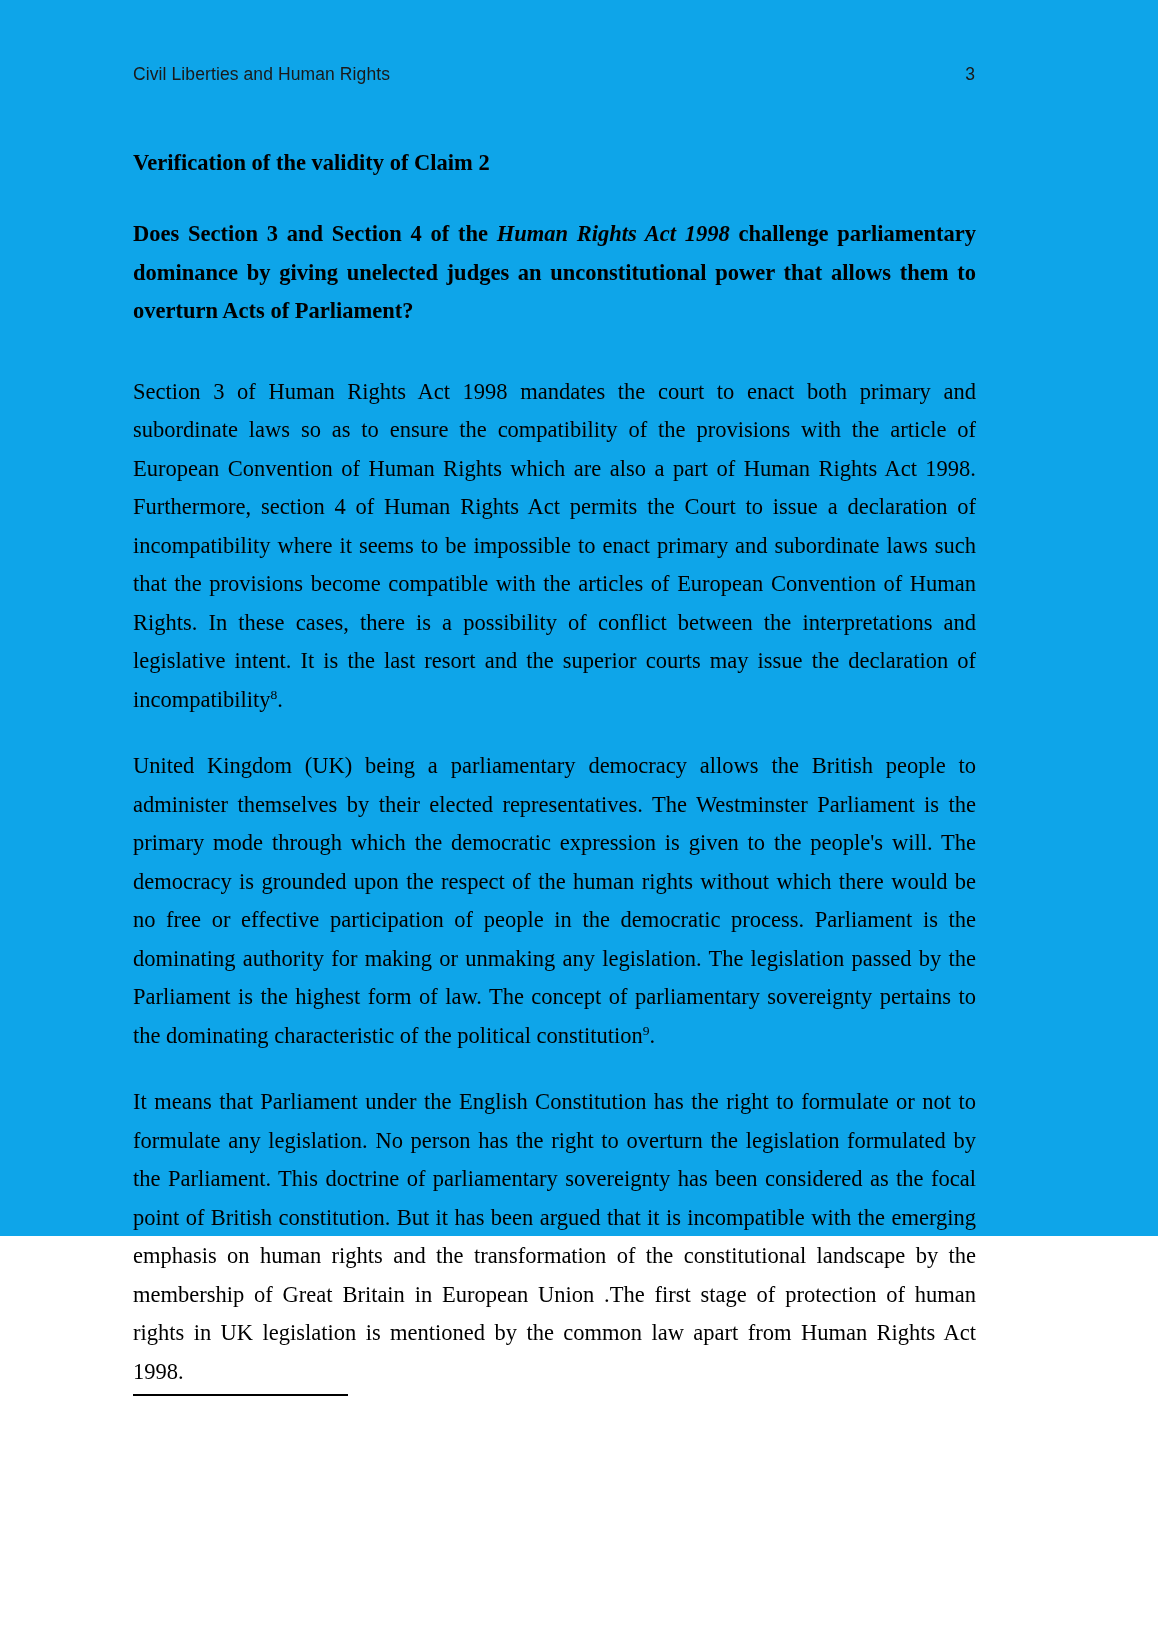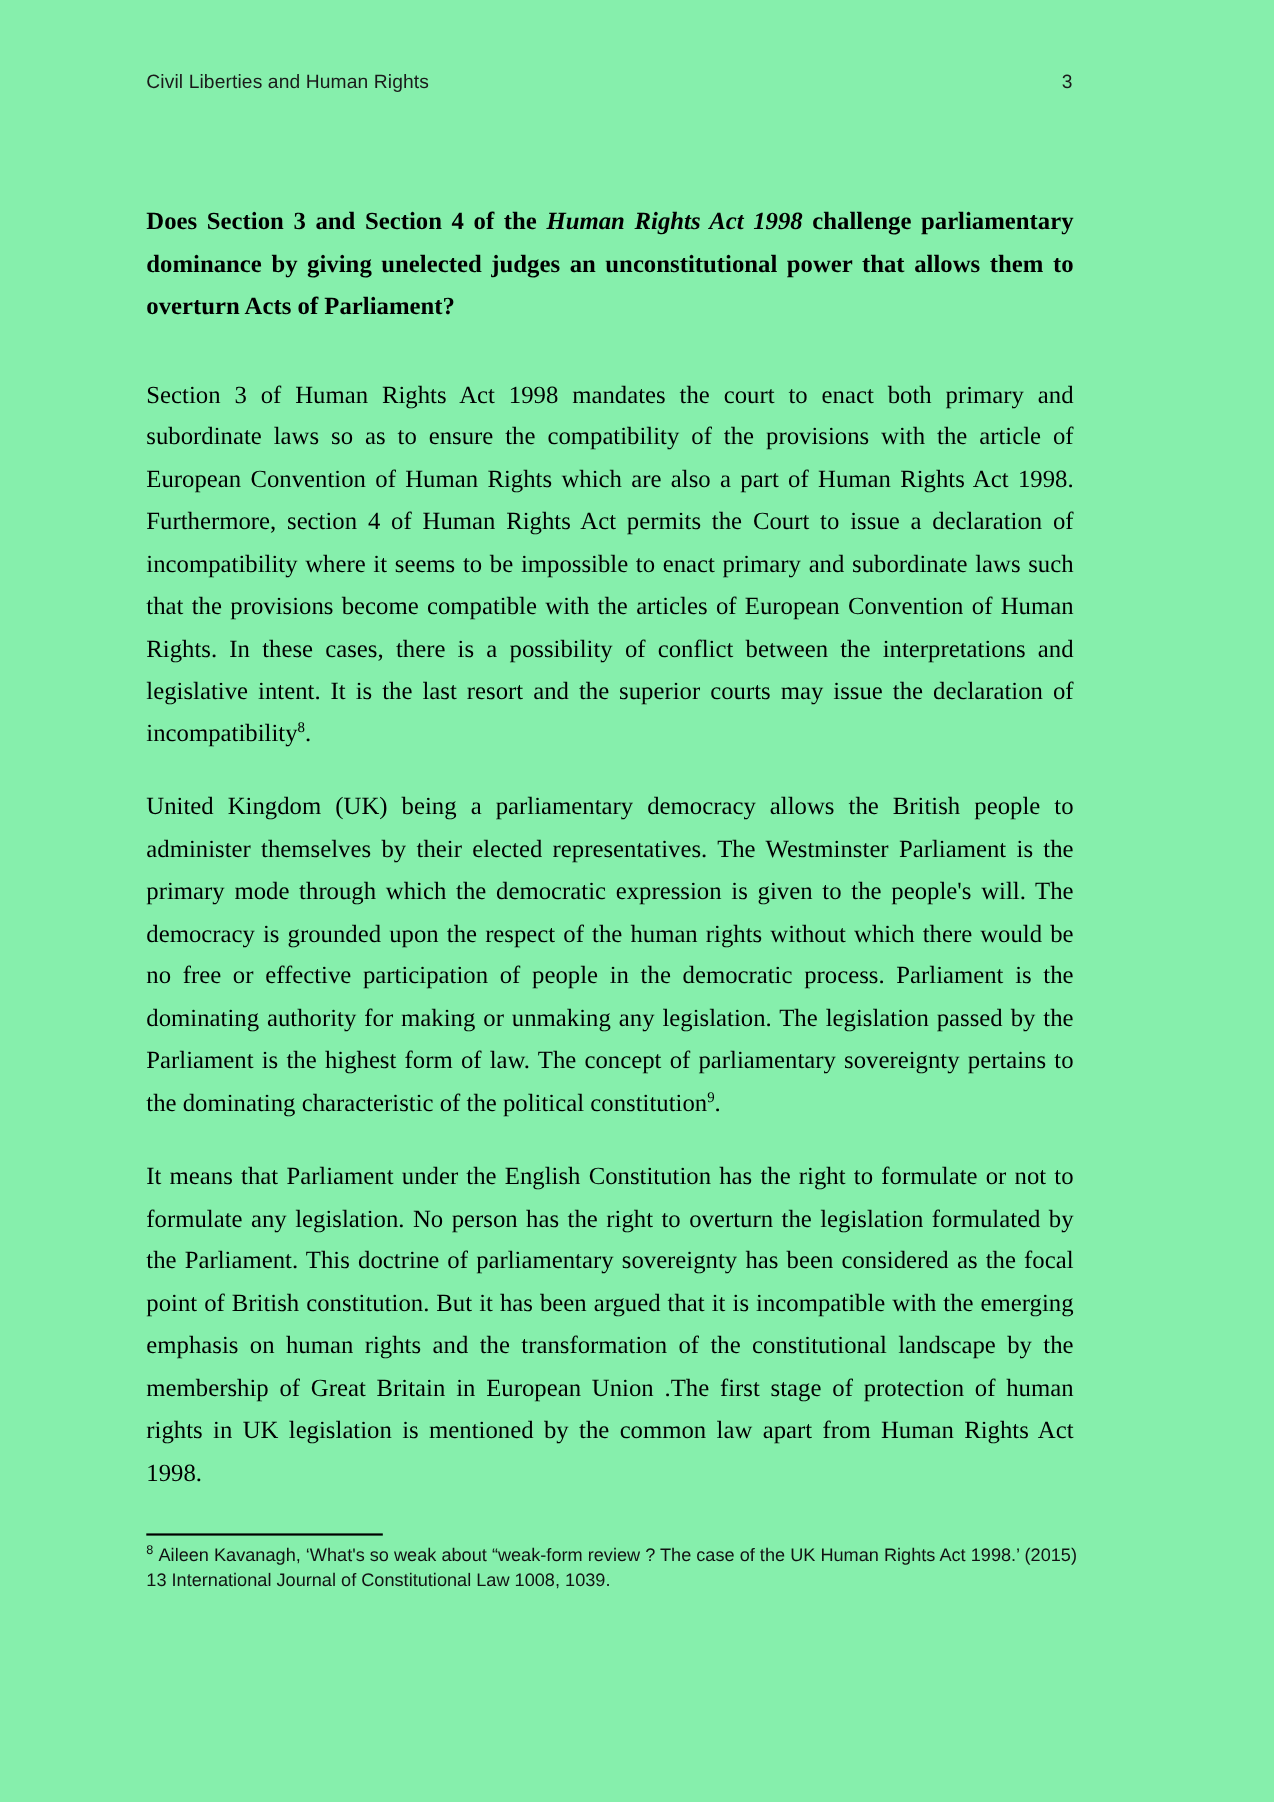--- a/index.html
+++ b/index.html
@@ -21,8 +21,8 @@
     left: 0;
     top: 0;
     width: 1158px;
-    height: 1638px;
-    background: #86efac;
+    height: 1236px;
+    background: #0ea5e9;
   }
 
   

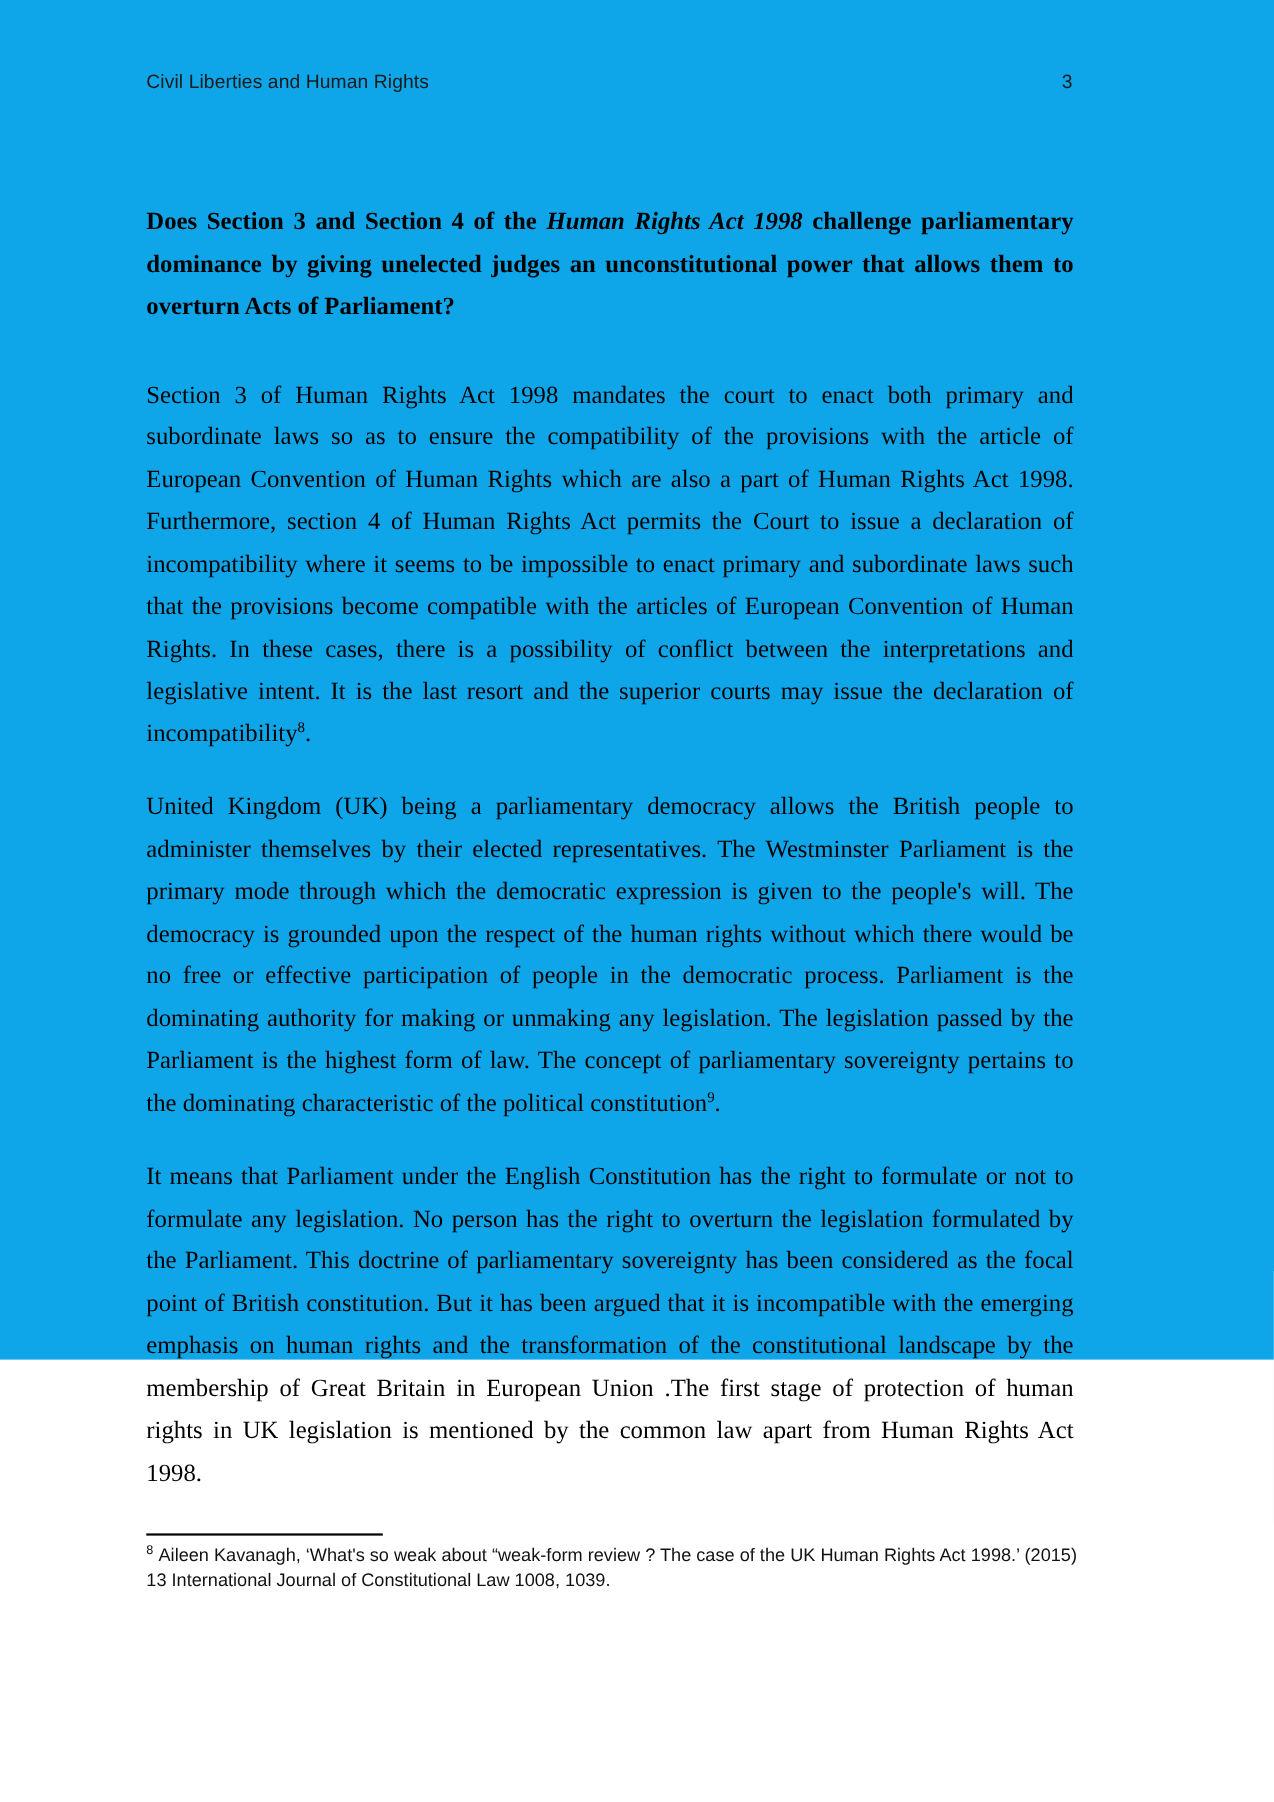--- a/index.html
+++ b/index.html
@@ -128,6 +128,7 @@
 
   <div class="body-col">
 
+    <h2 class="section-heading">Verification of the validity of Claim 2</h2>
 
     <p class="question-heading"><span>Does Section 3 and Section 4 of the </span><i>Human Rights Act 1998</i><span> challenge parliamentary dominance by giving unelected judges an unconstitutional power that allows them to overturn Acts of Parliament?</span></p>
 

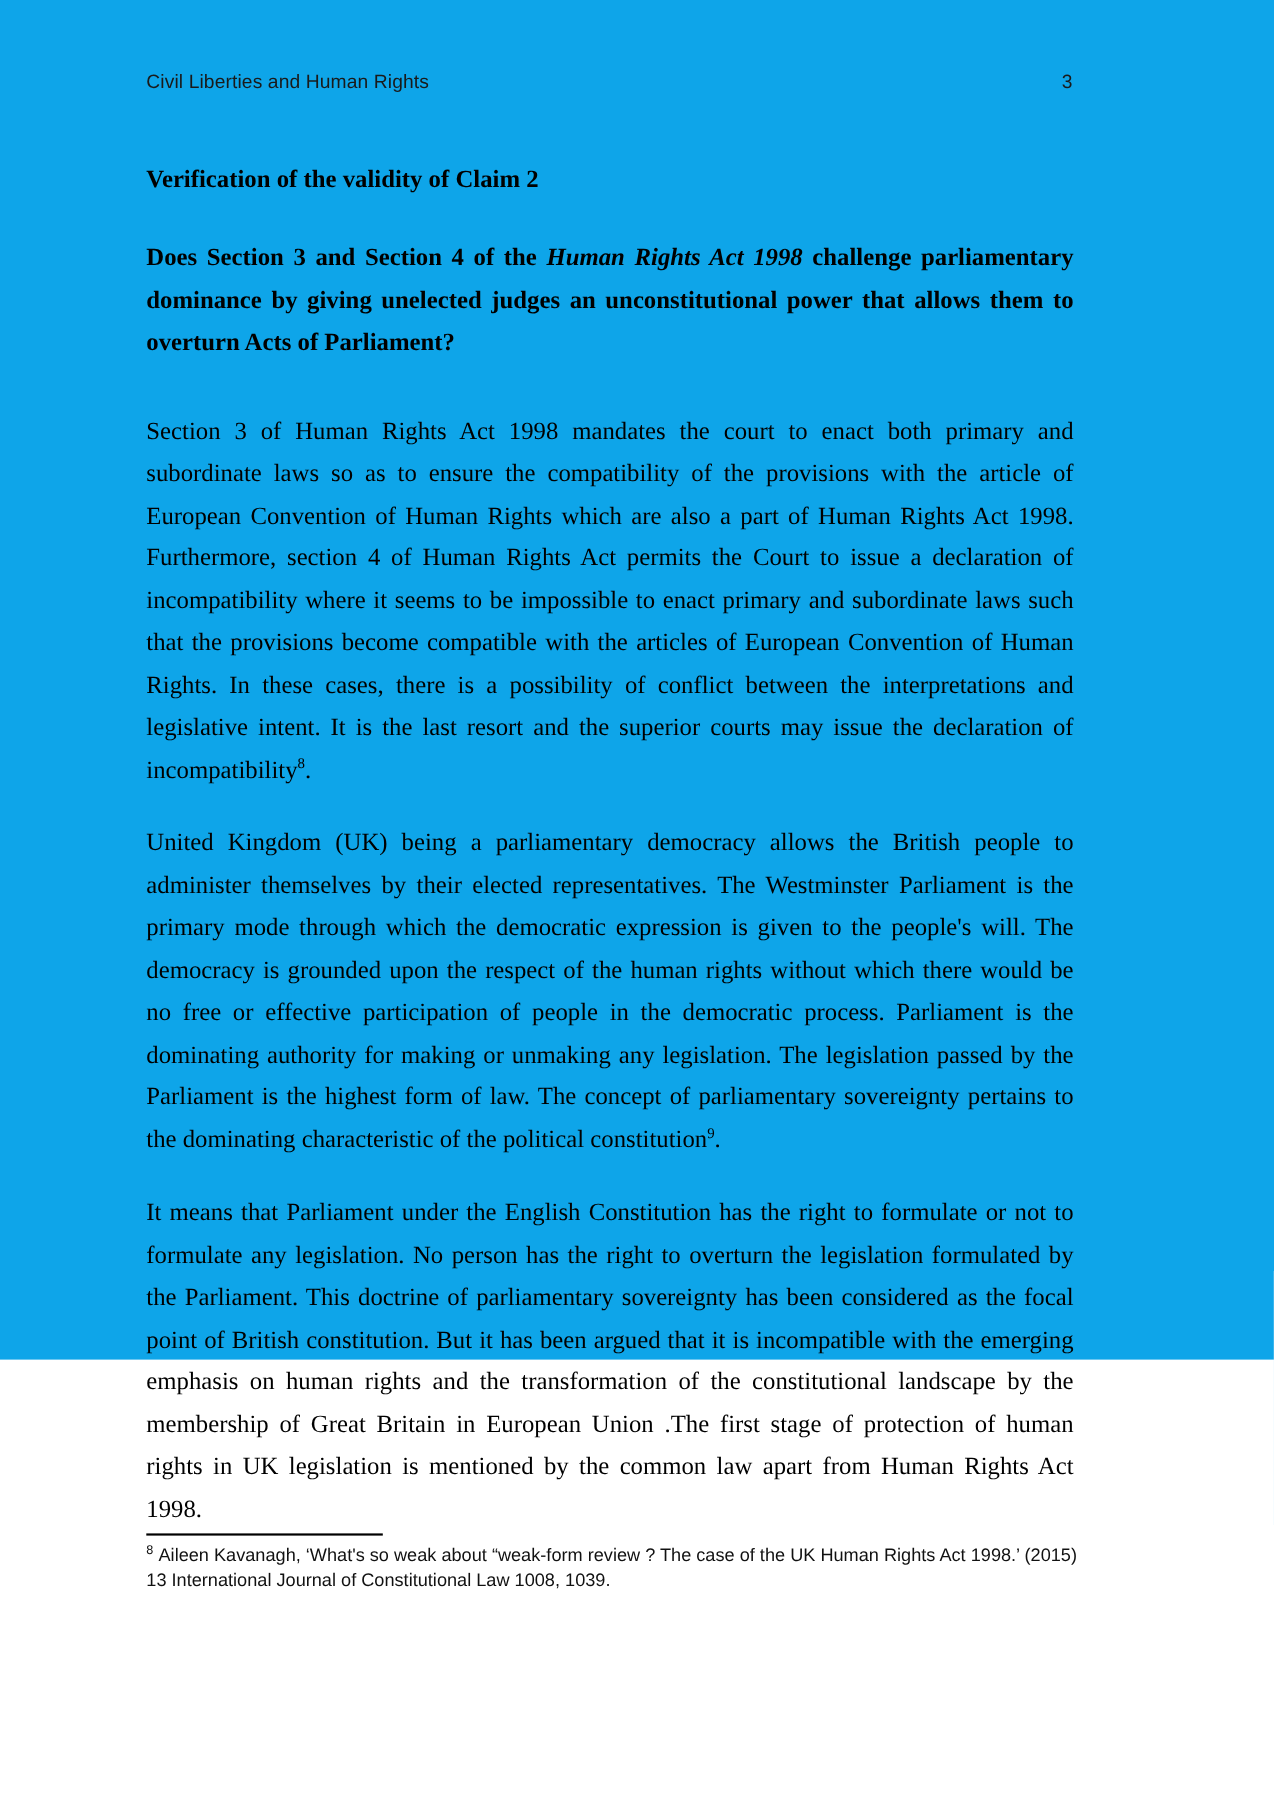--- a/index.html
+++ b/index.html
@@ -143,7 +143,6 @@
   <div class="footnotes">
     <div class="footnote-rule"></div>
 
-    <p class="footnote"><sup>8</sup><span> Aileen Kavanagh, ‘What's so weak about “weak-form review ? The case of the UK Human Rights Act 1998.’ (2015) 13 International Journal of Constitutional Law 1008, 1039.</span></p>
 
   </div>
 

